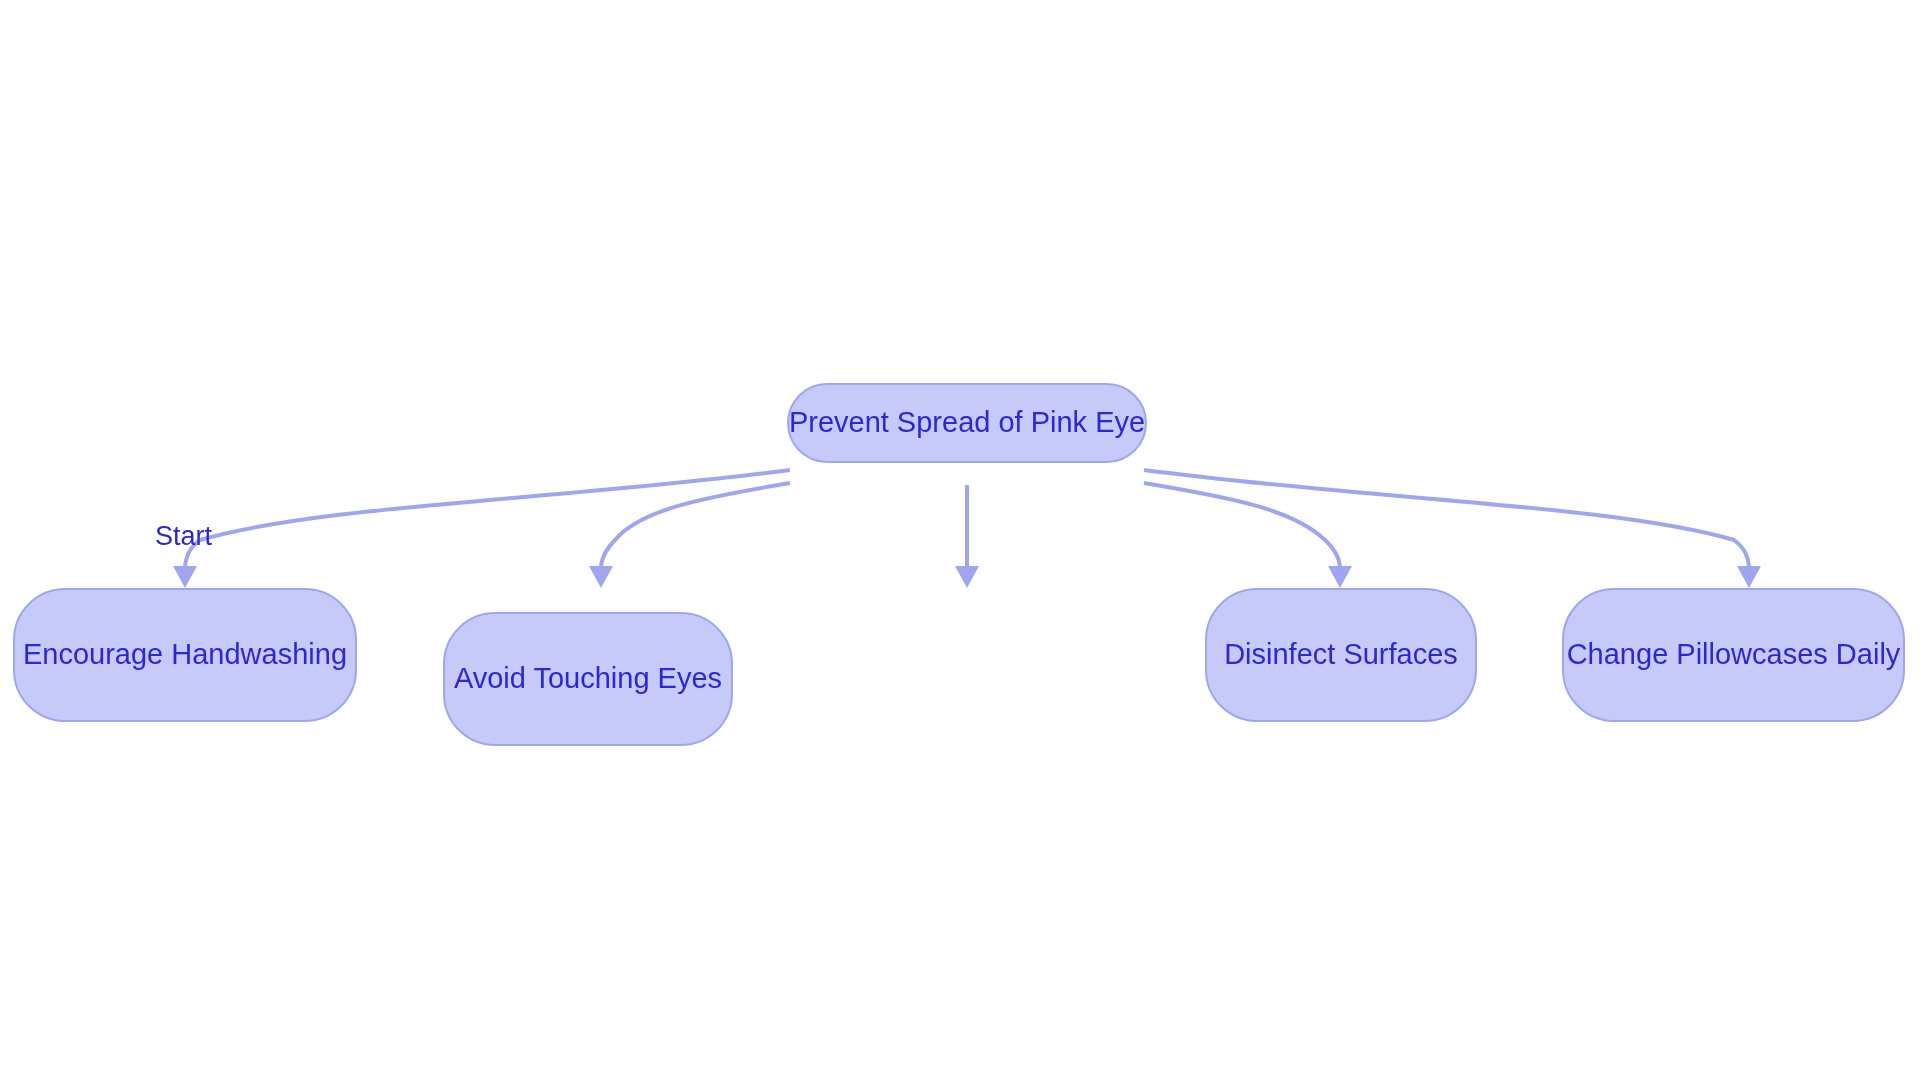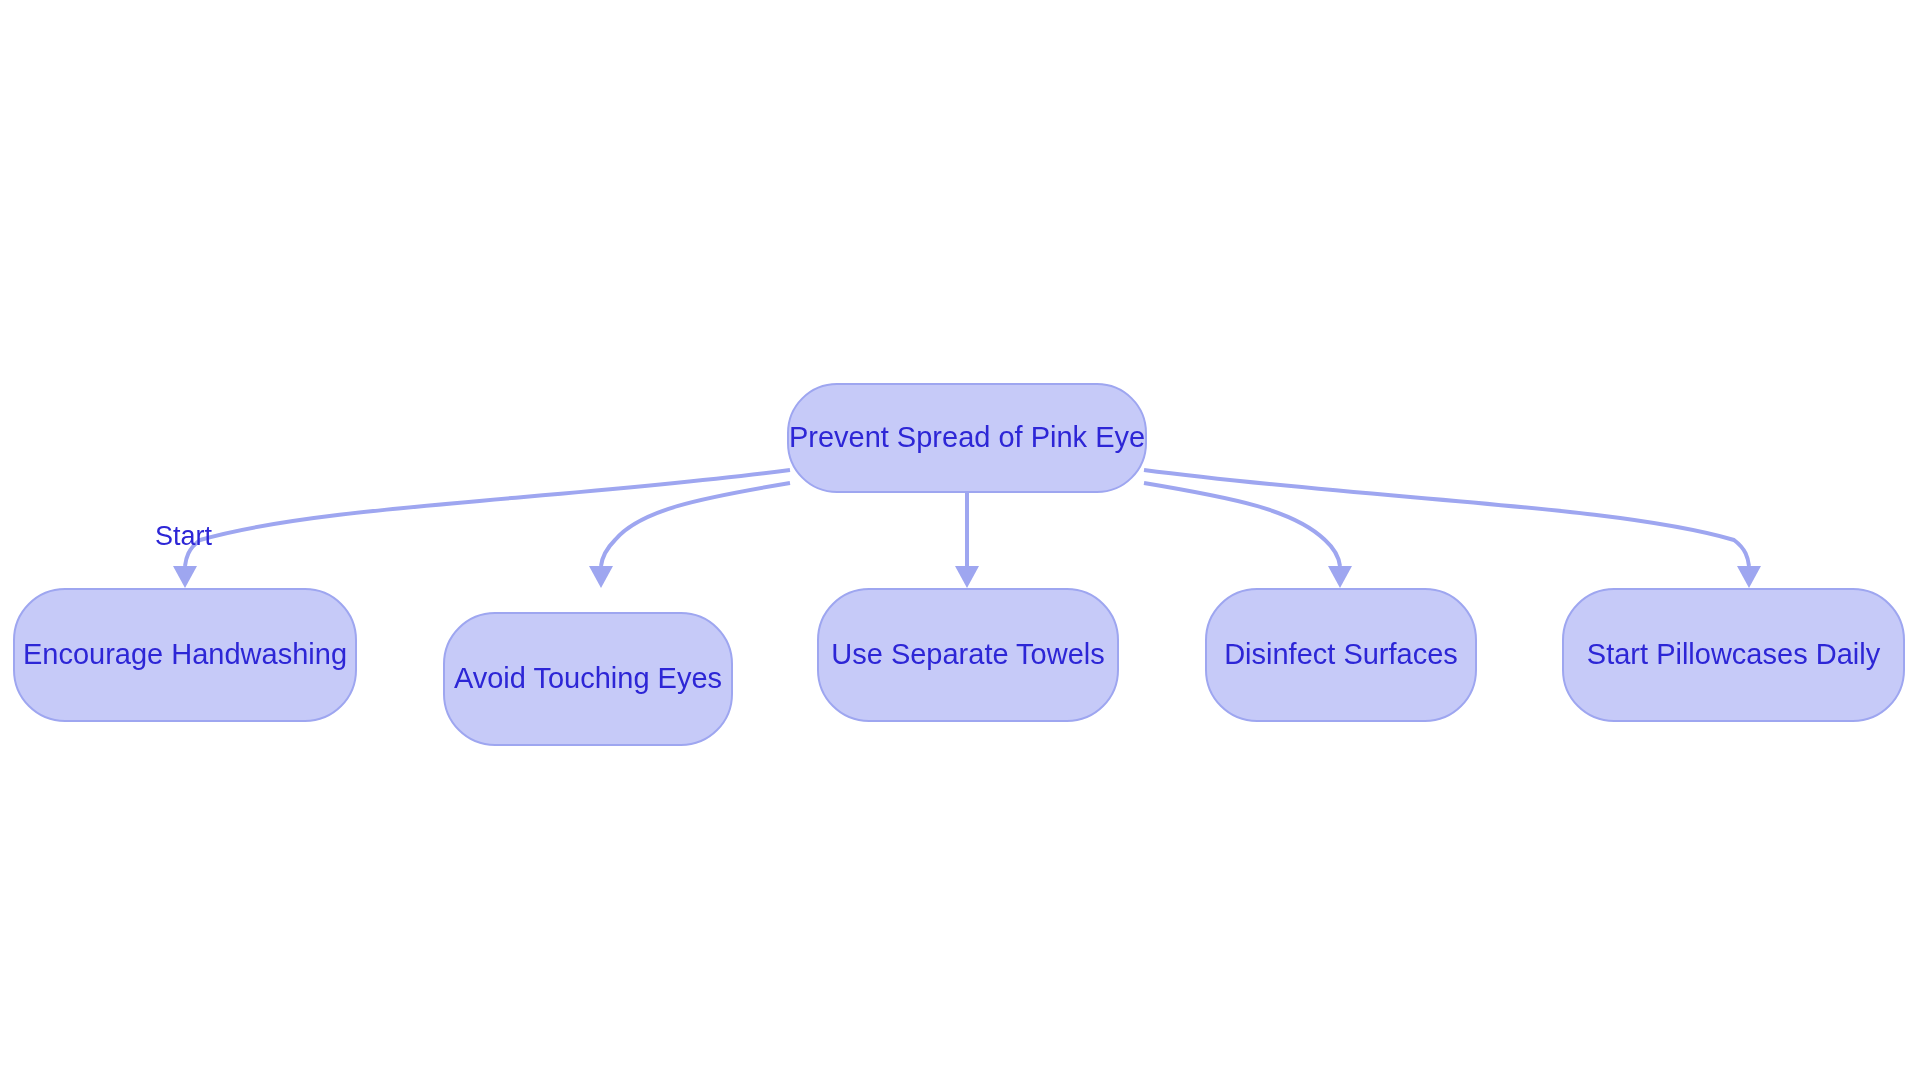--- a/index.html
+++ b/index.html
@@ -75,7 +75,7 @@
     left: 787px;
     top: 383px;
     width: 360px;
-    height: 110px;
+    height: 80px;
     border-radius: 50px;
   }
 

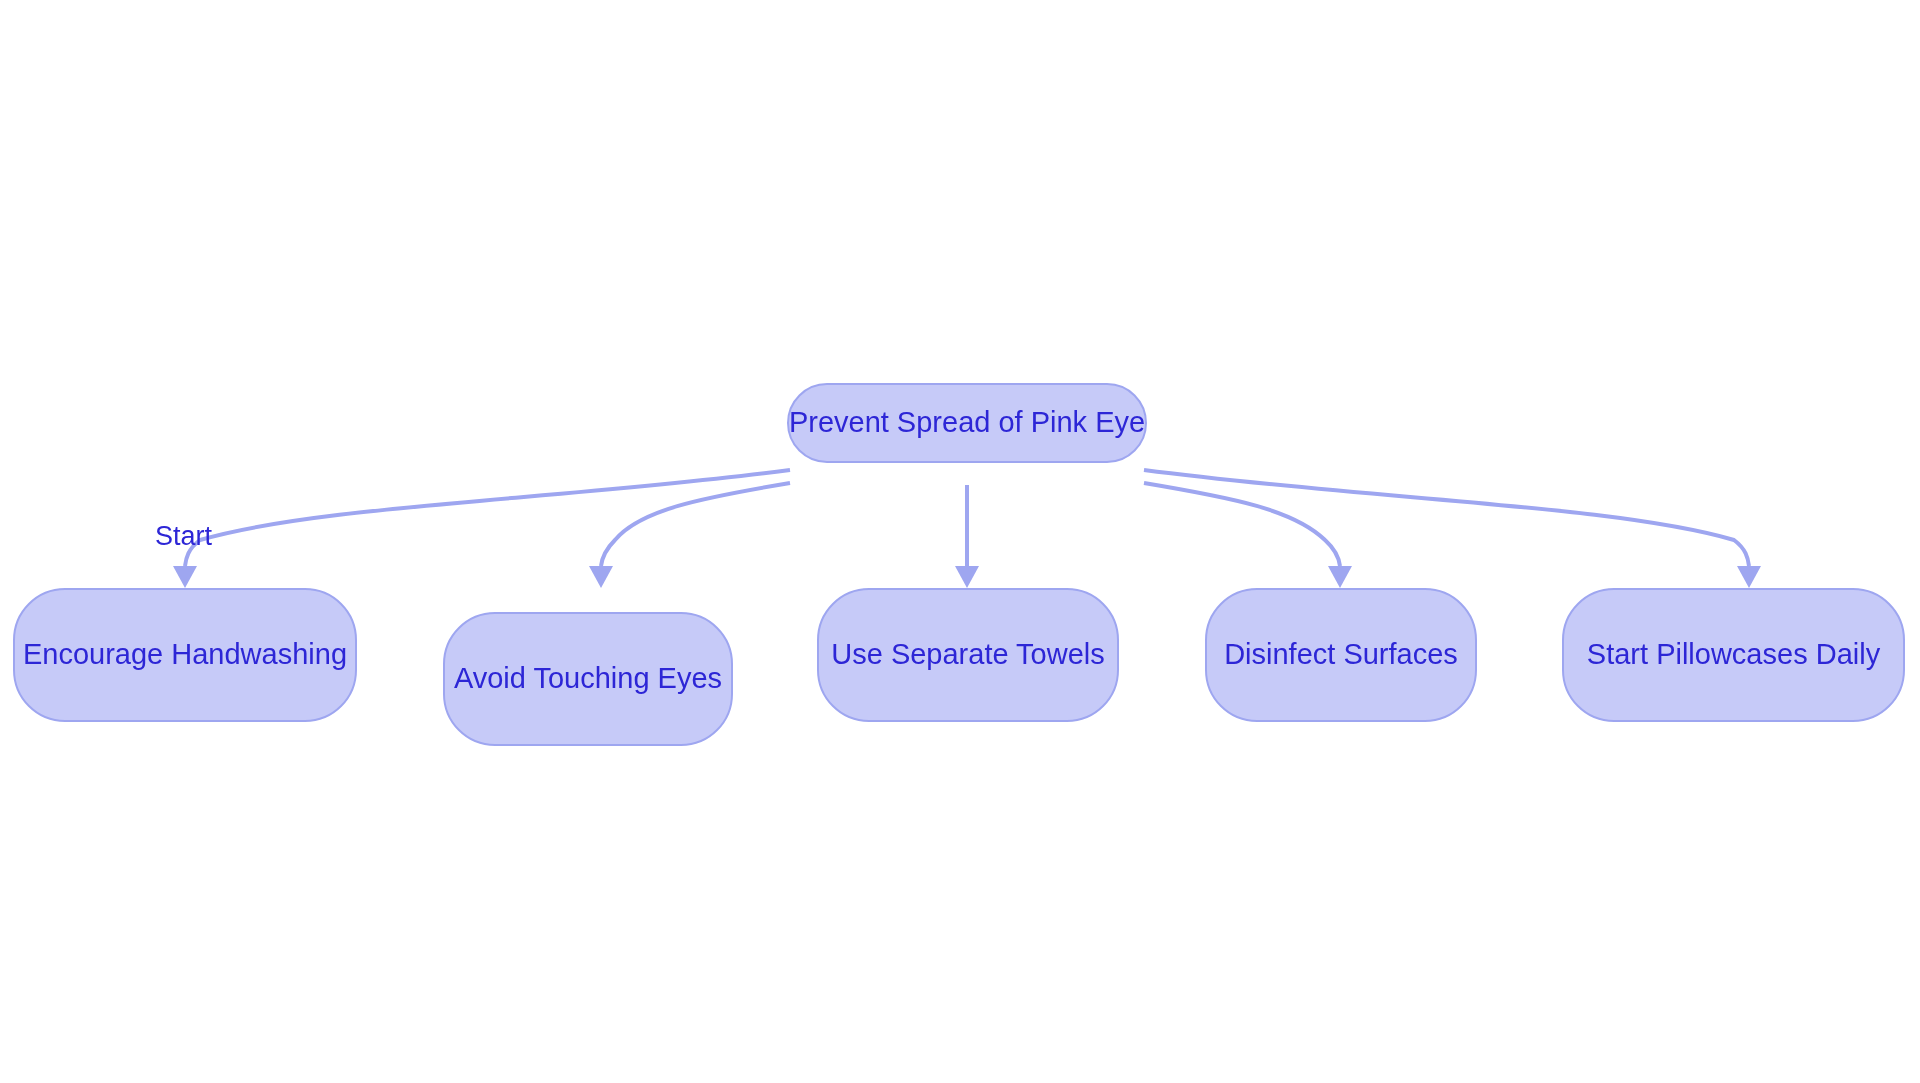--- a/index.html
+++ b/index.html
@@ -128,9 +128,6 @@
     <span class="node-label">Avoid Touching Eyes</span>
   </div>
 
-  <div class="node node-leaf" id="node-separate-towels">
-    <span class="node-label">Use Separate Towels</span>
-  </div>
 
   <div class="node node-leaf" id="node-disinfect">
     <span class="node-label">Disinfect Surfaces</span>

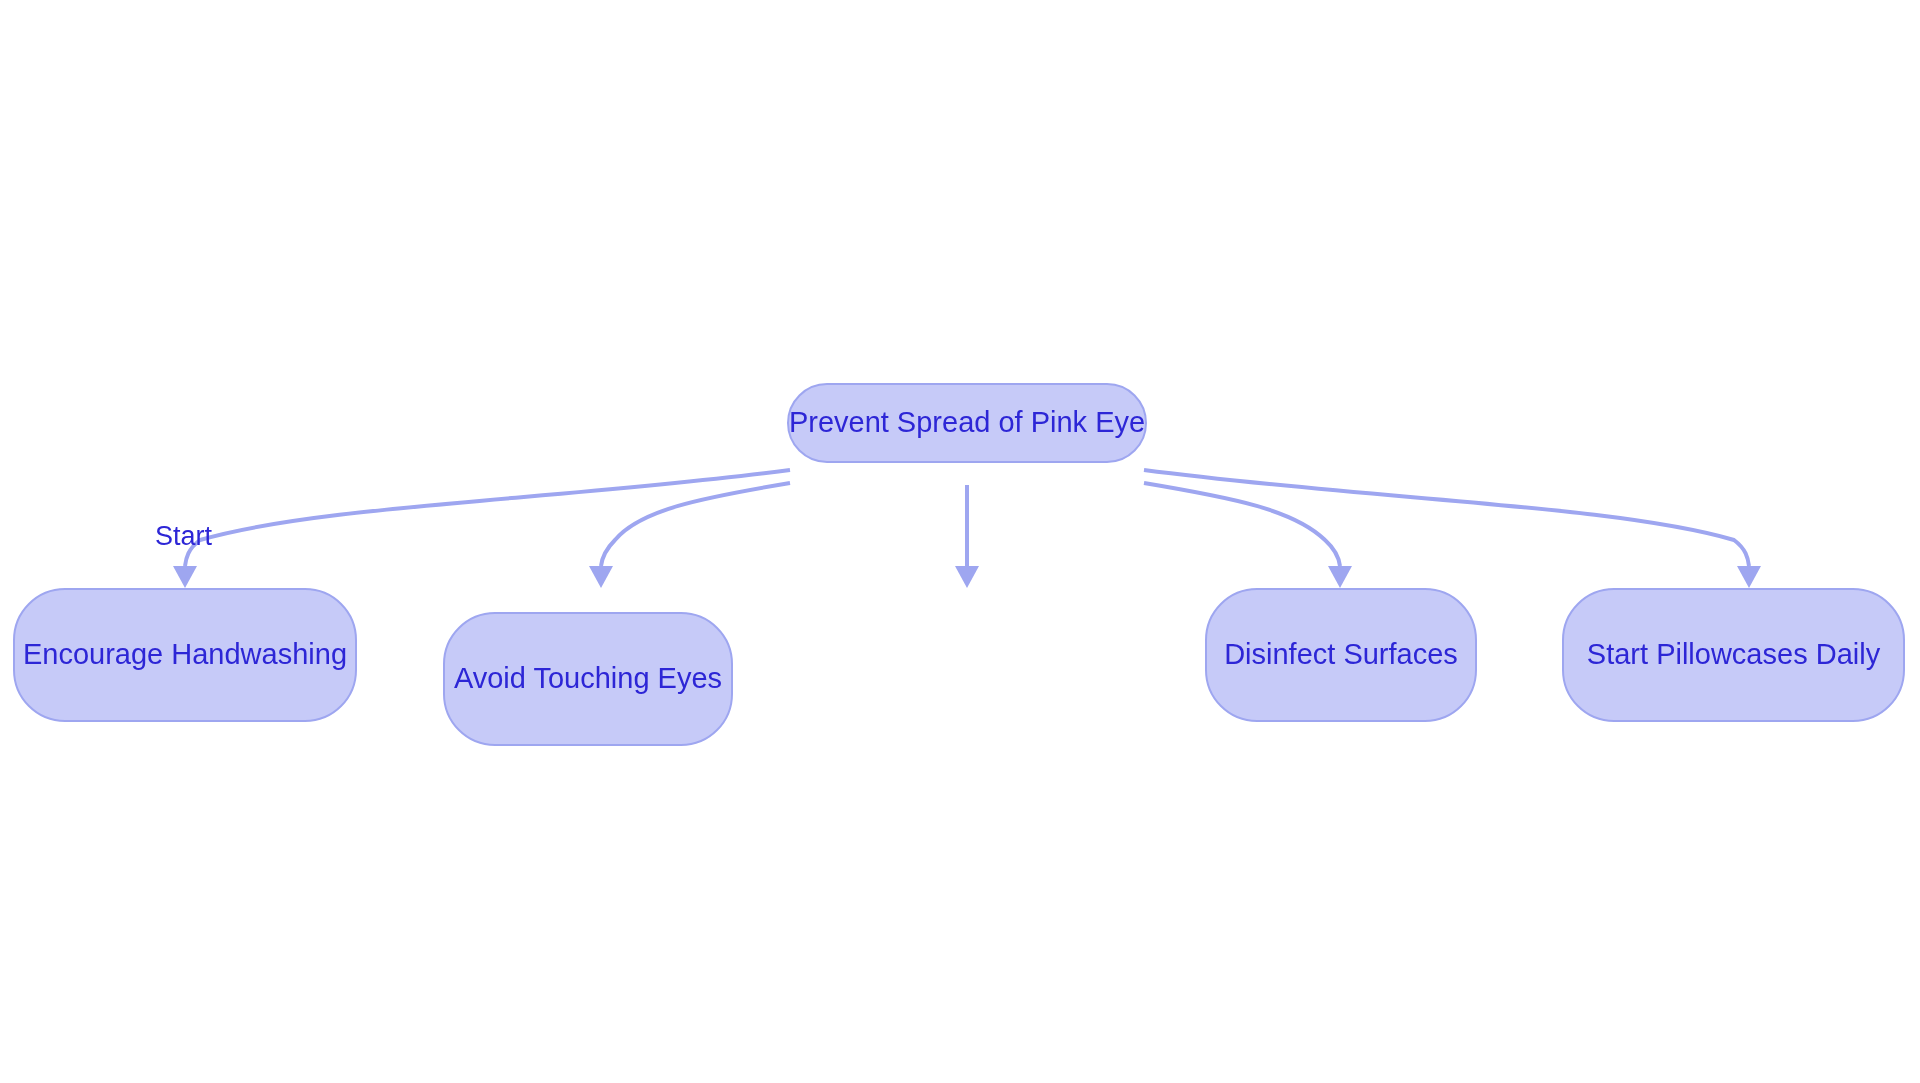--- a/index.html
+++ b/index.html
@@ -134,7 +134,7 @@
   </div>
 
   <div class="node node-leaf" id="node-pillowcases">
-    <span class="node-label">Start Pillowcases Daily</span>
+    <span class="node-label">Change Pillowcases Daily</span>
   </div>
 
 </div>

